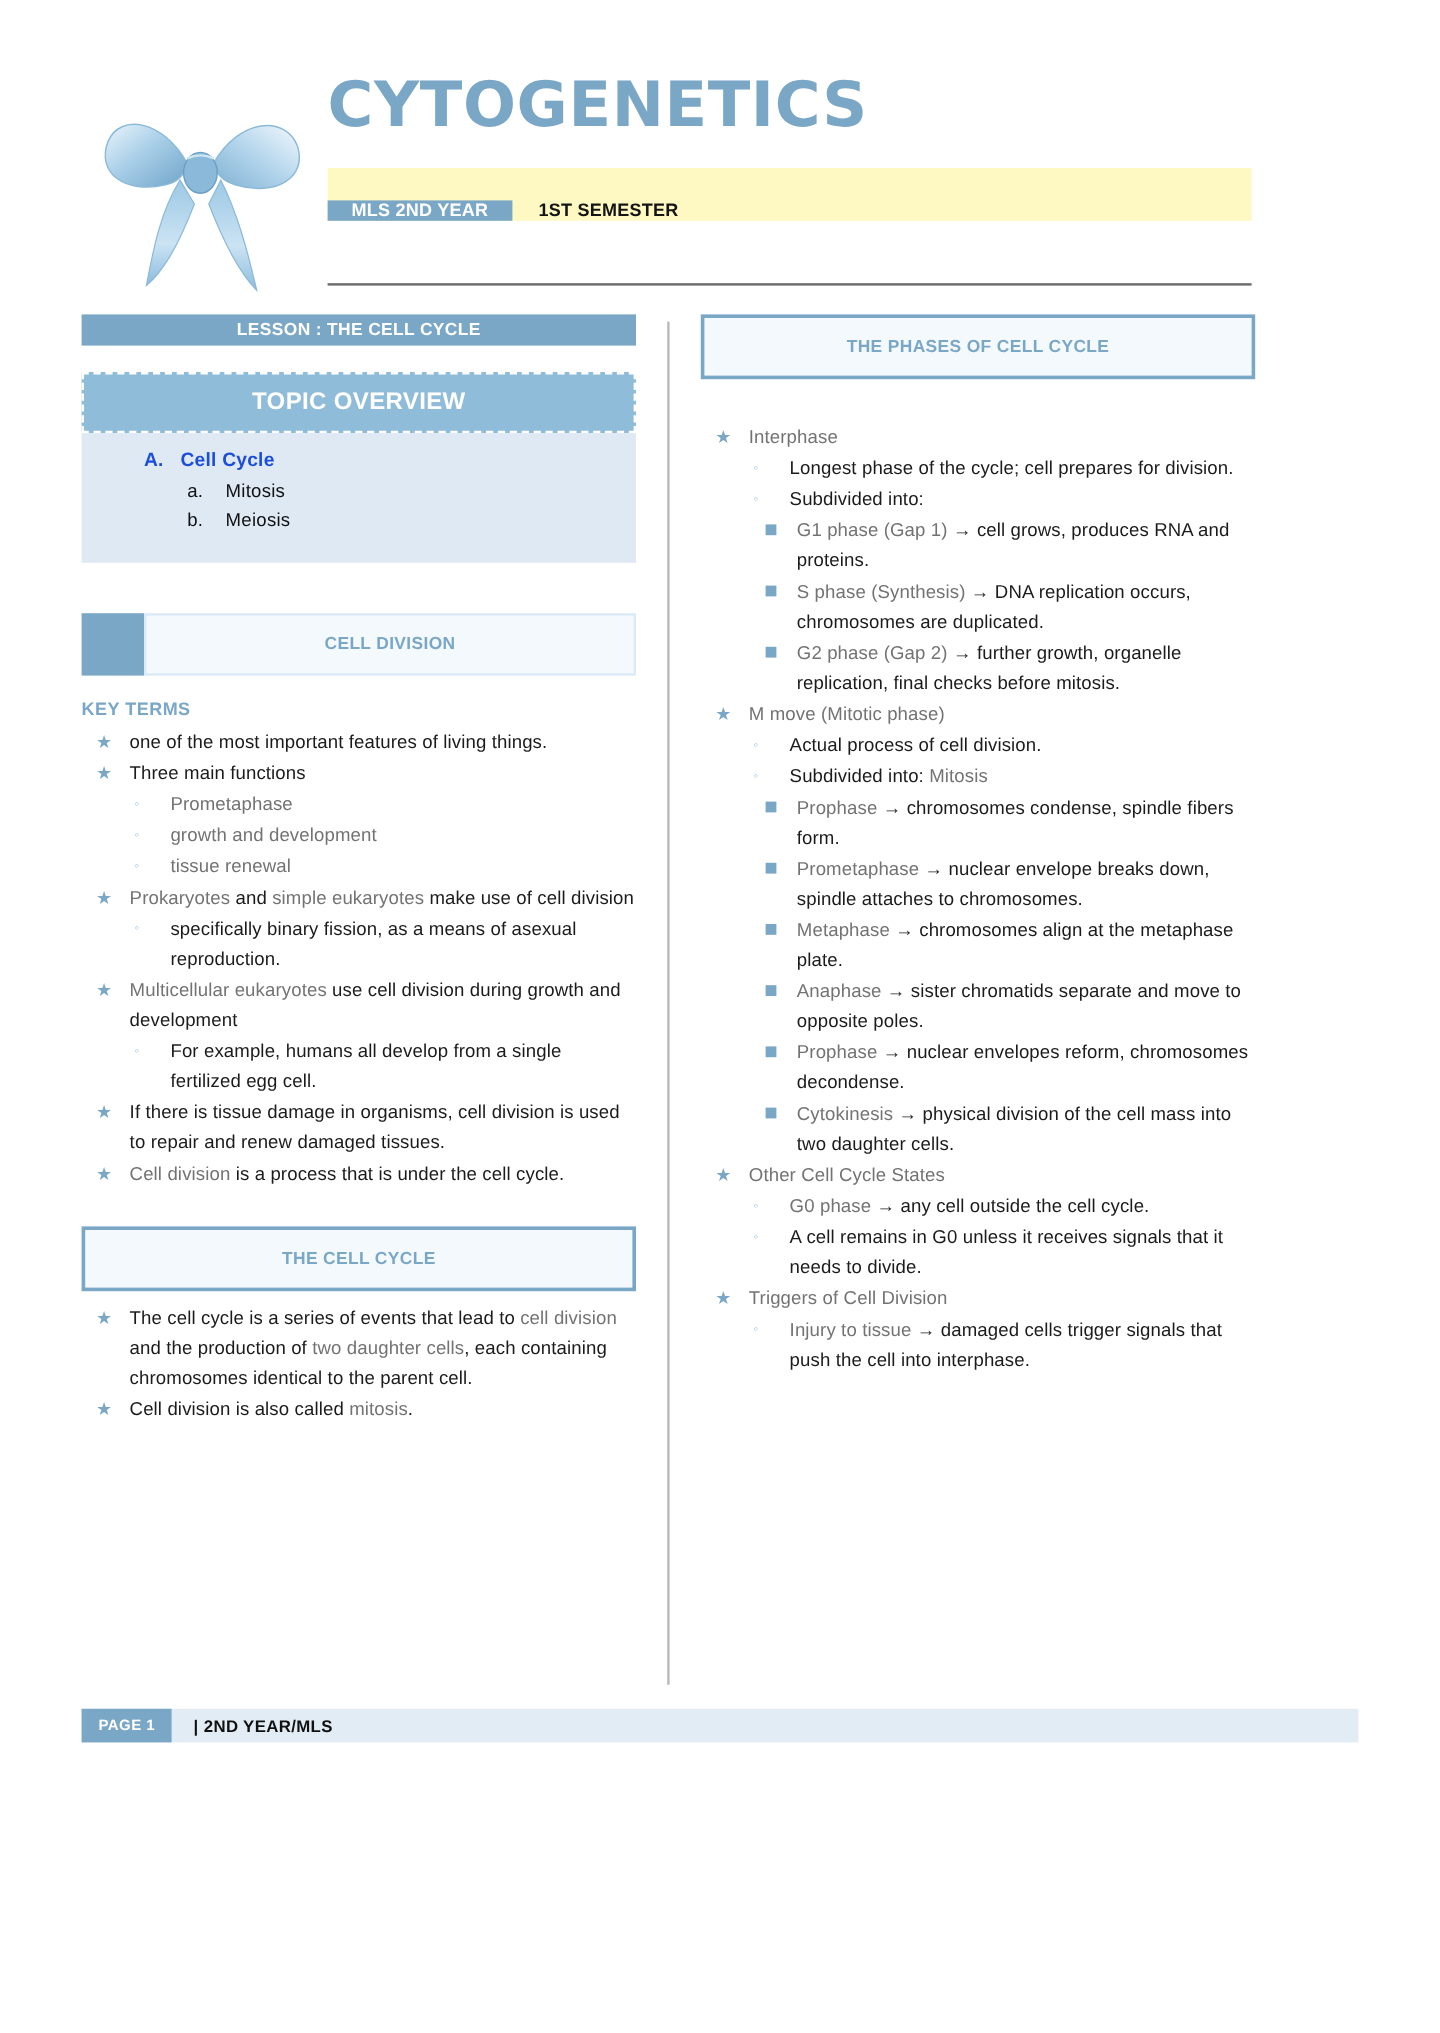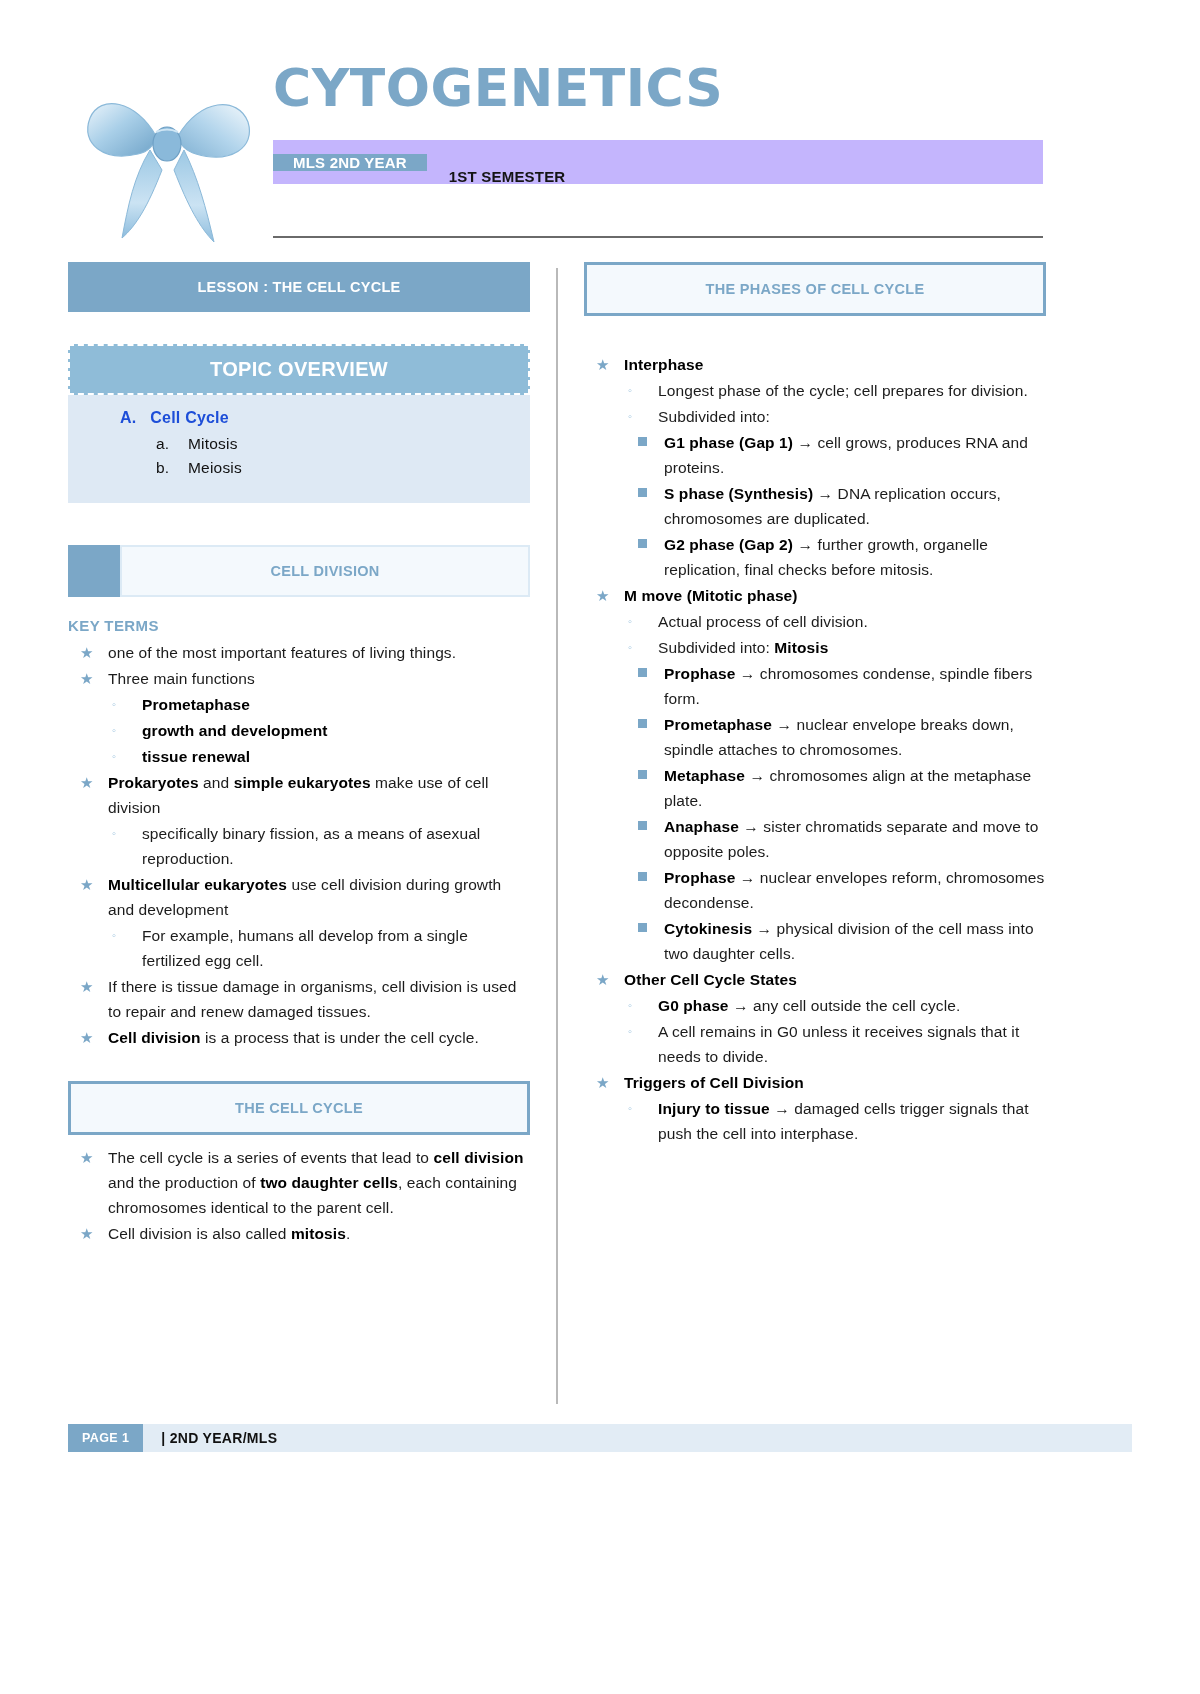--- a/index.html
+++ b/index.html
@@ -53,10 +53,10 @@
   }
   .meta-bar {
     display: flex;
-    align-items: center;
+    align-items: flex-end;
     width: 770px;
     height: 44px;
-    background: #c4b5fd;
+    background: #fef9c3;
   }
   .meta-left {
     background: #7BA7C7;

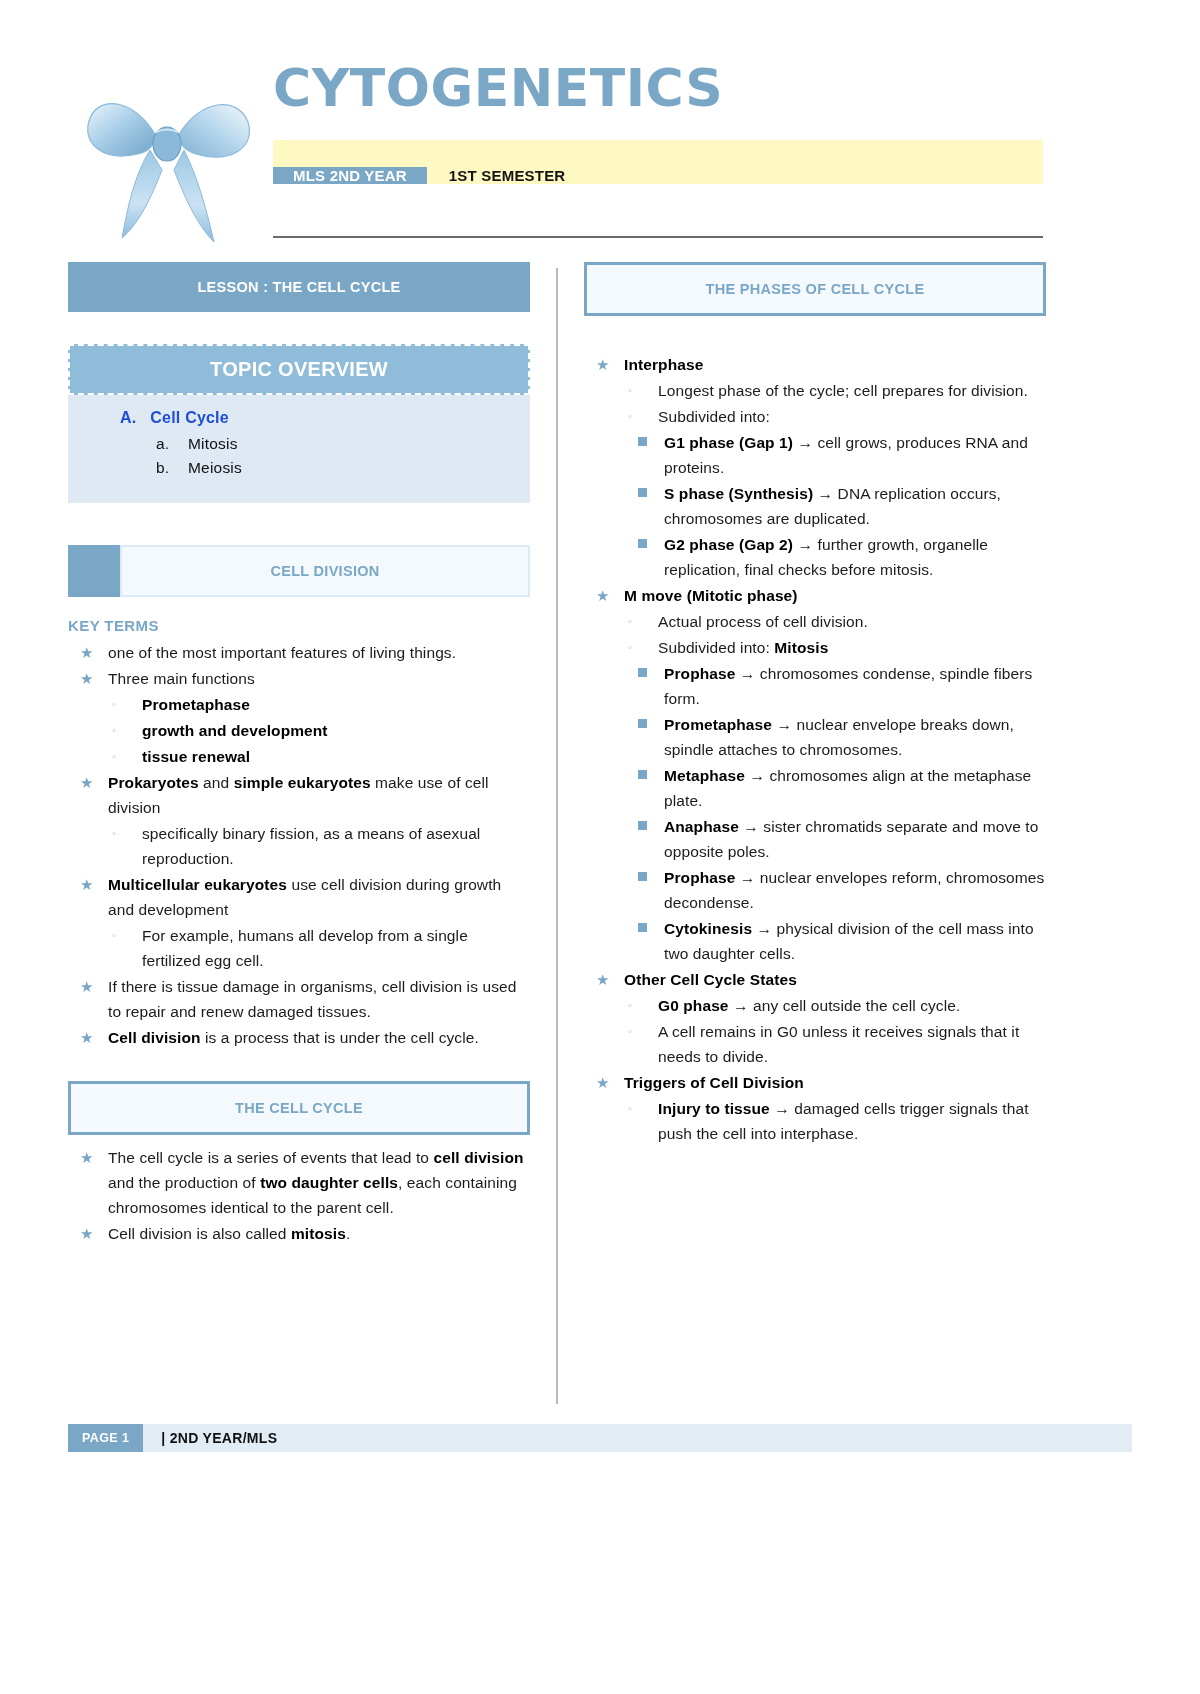--- a/index.html
+++ b/index.html
@@ -126,8 +126,8 @@
     font-weight: 700;
     letter-spacing: 0.3px;
     text-align: center;
-    padding: 17px 10px;
-    margin-bottom: 32px;
+    padding: 5px 10px;
+    margin-bottom: 22px;
   }
   .banner-outline {
     border: 3px solid #7BA7C7;

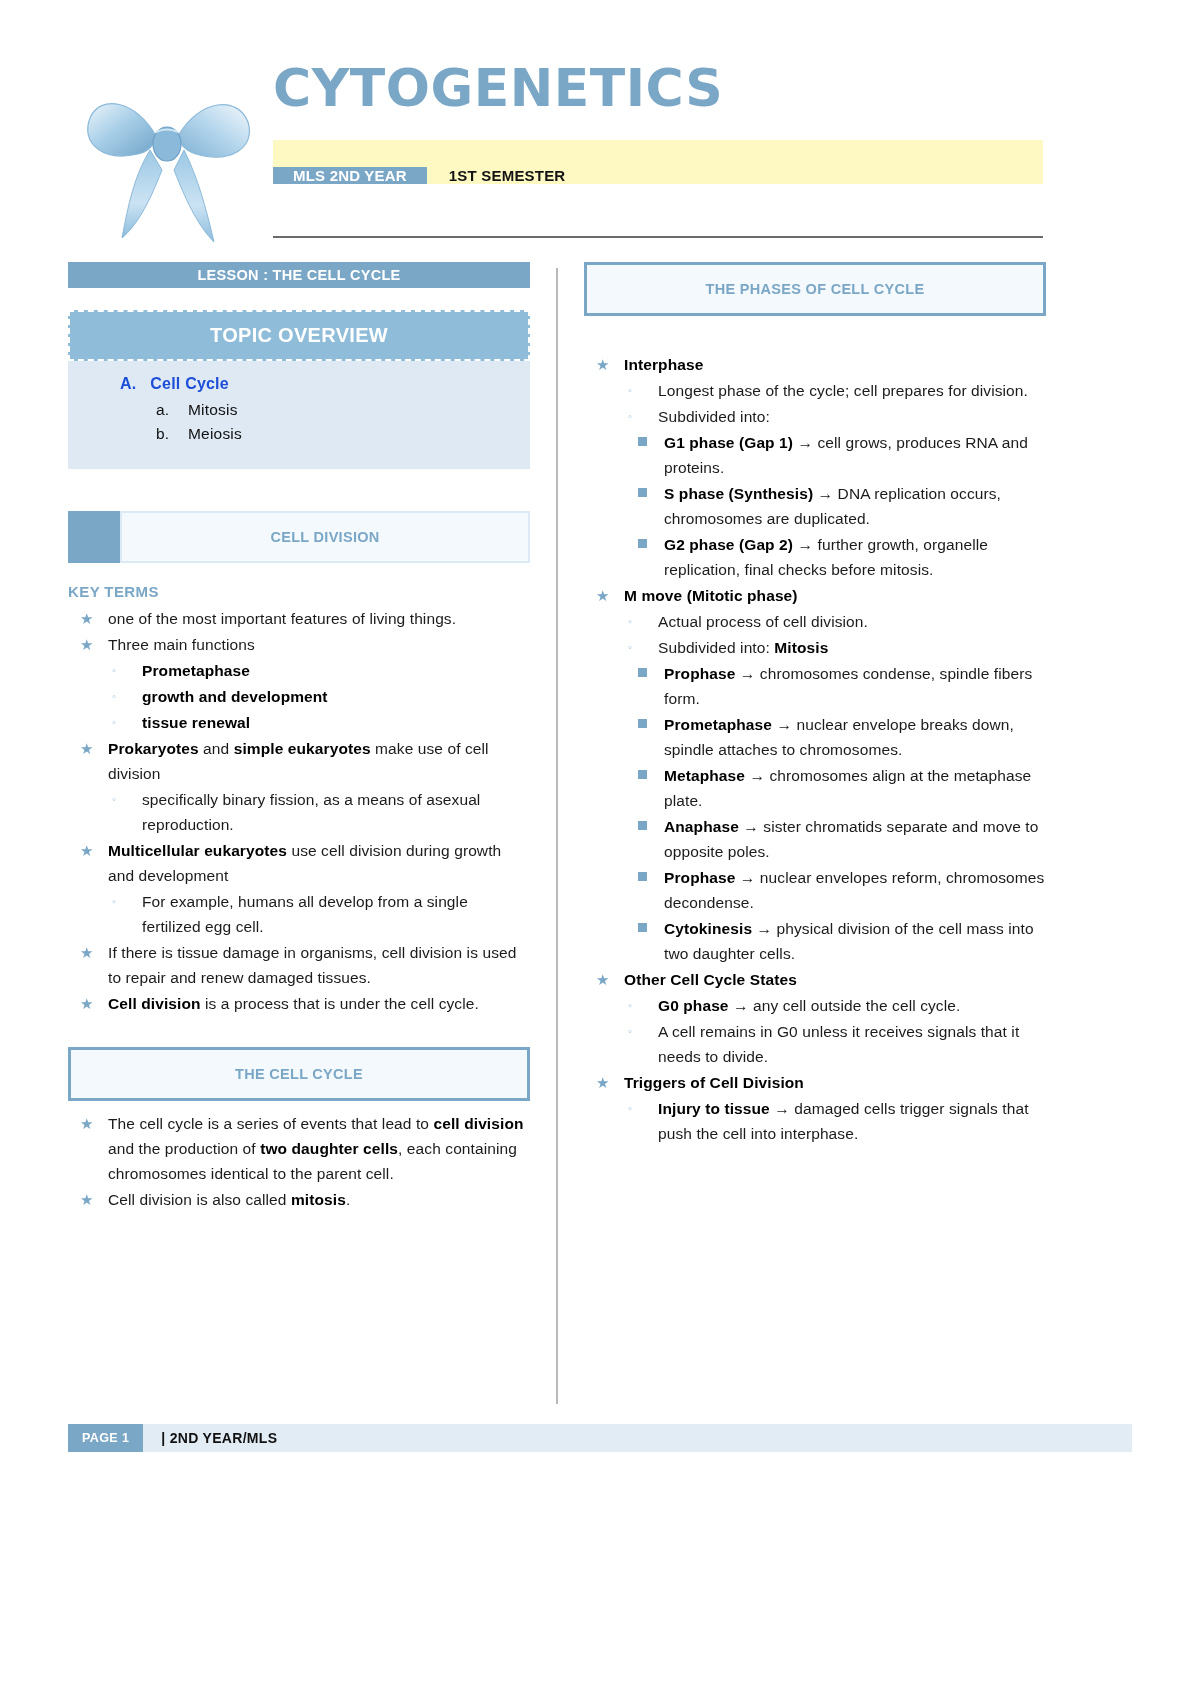--- a/index.html
+++ b/index.html
@@ -275,7 +275,7 @@
     height: 9px;
     background: #7BA7C7;
   }
-  b, strong { font-weight: 700; color: #000000; }
+  b, strong { font-weight: 400; color: #737373; }
 
   
   .footer {

